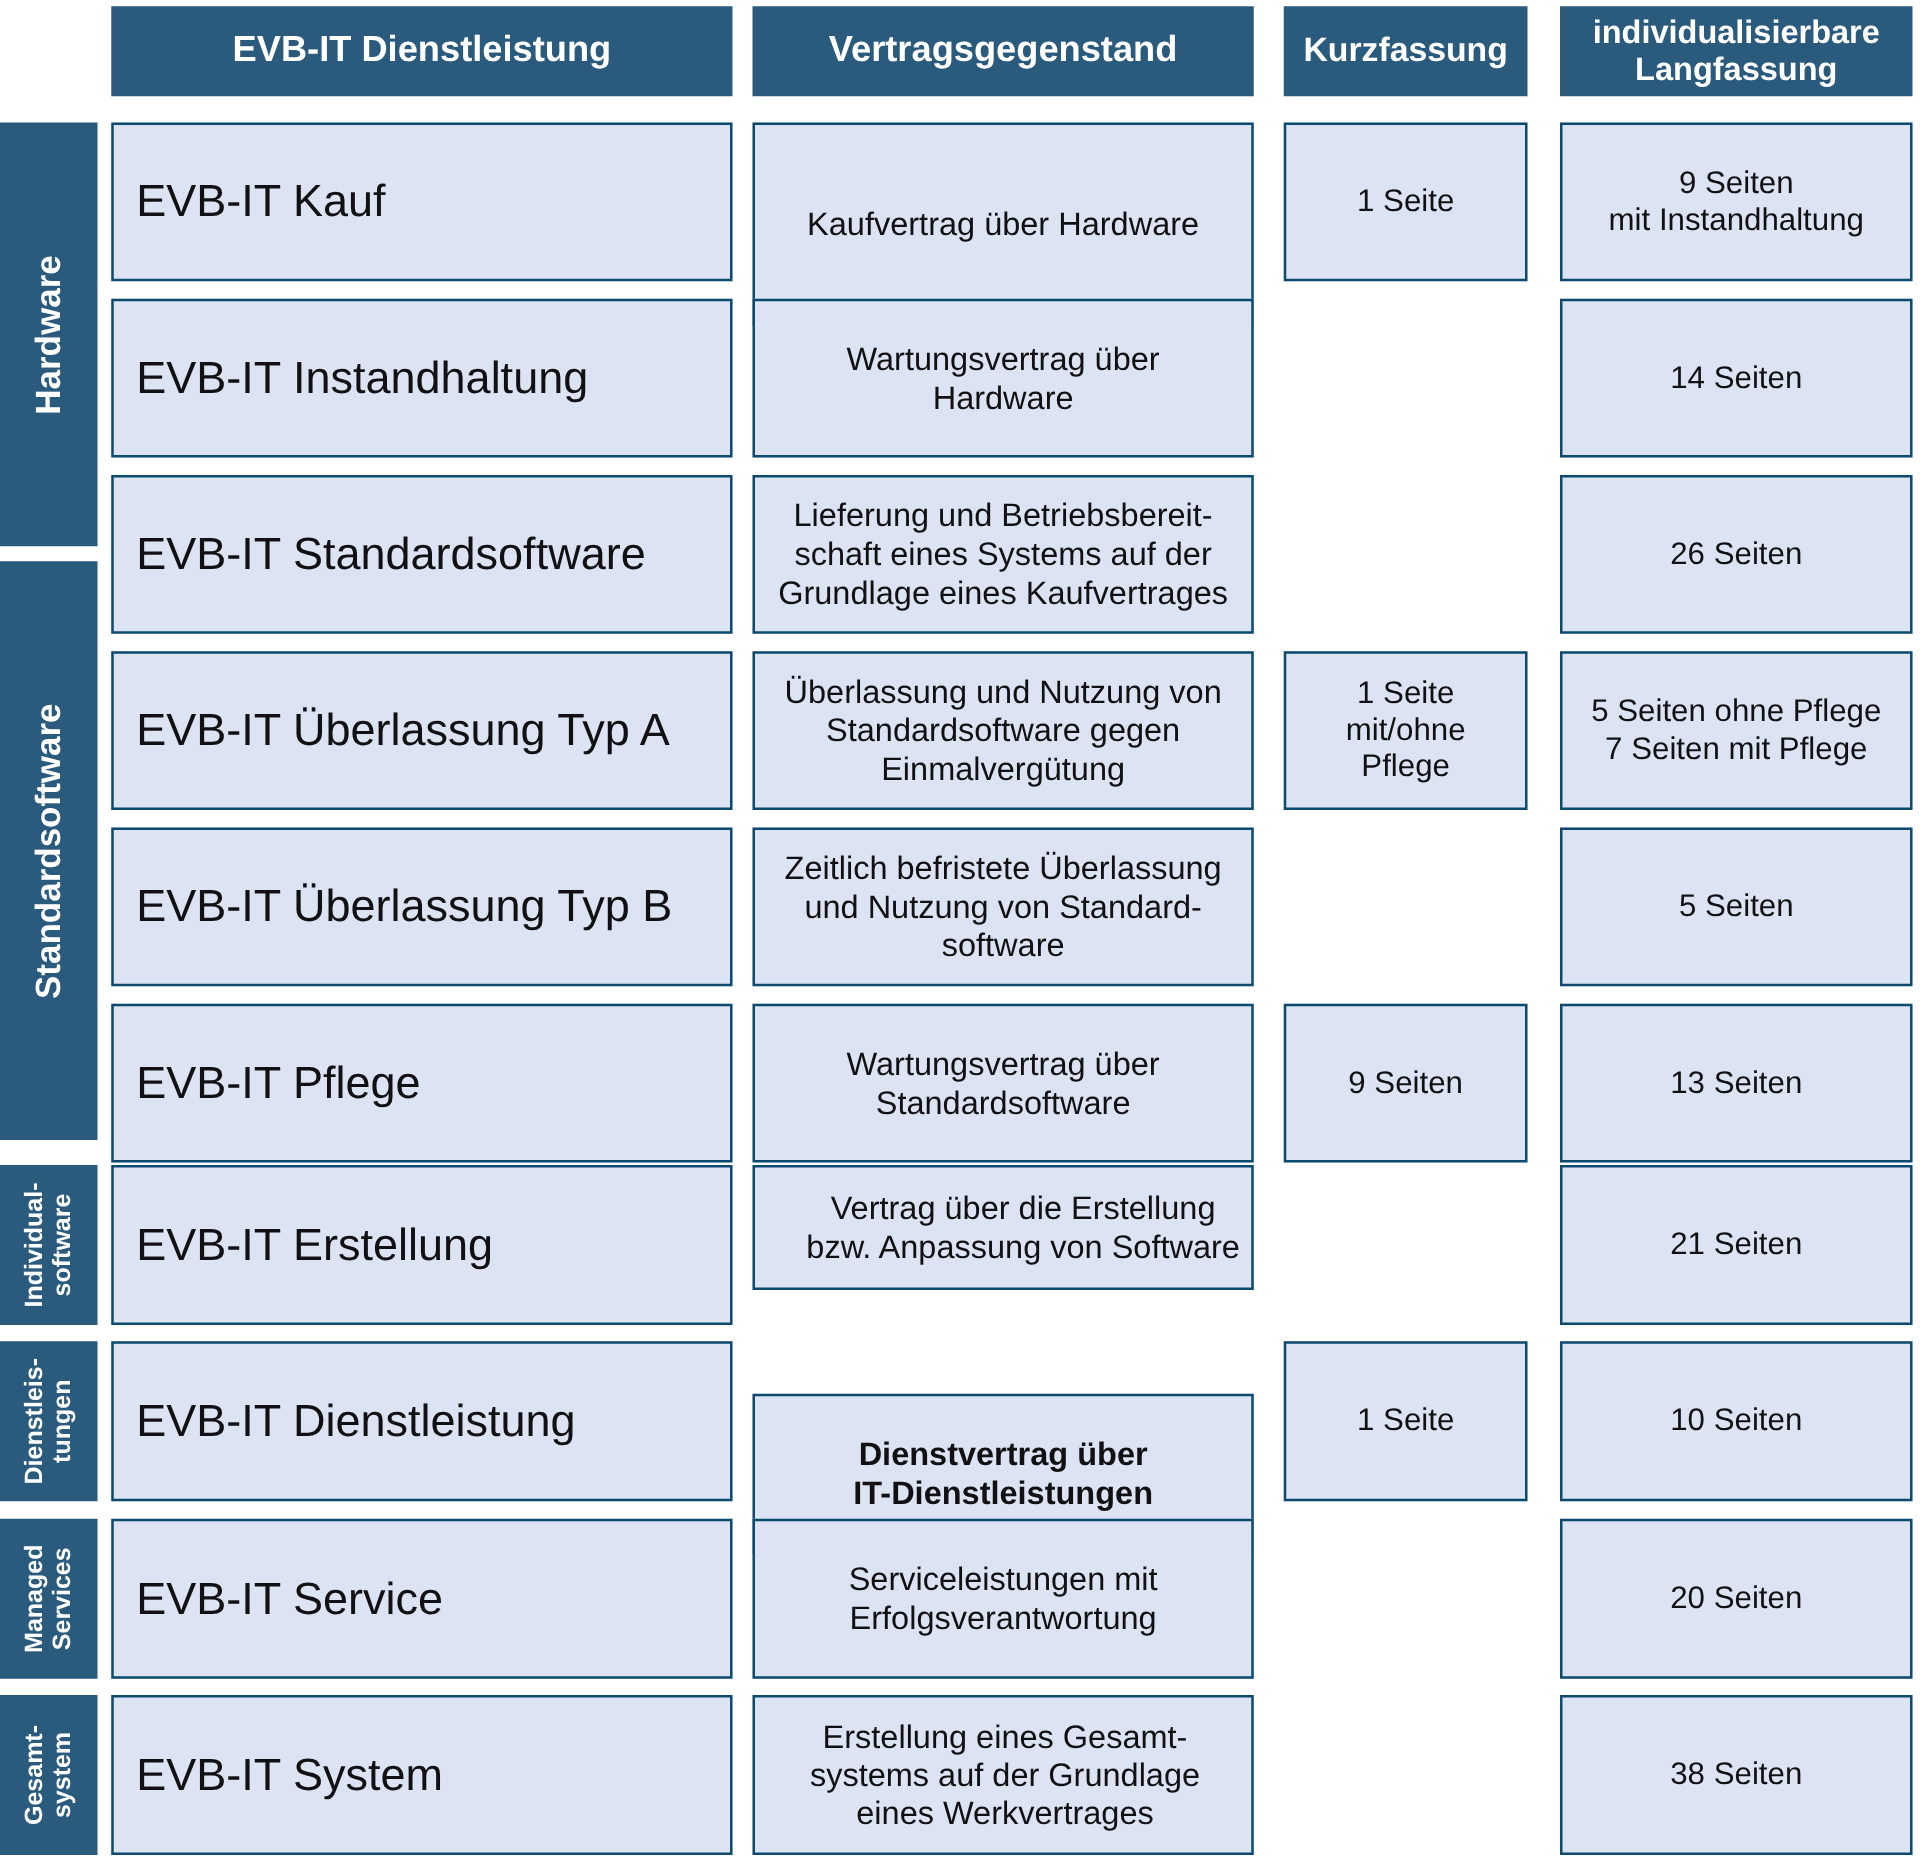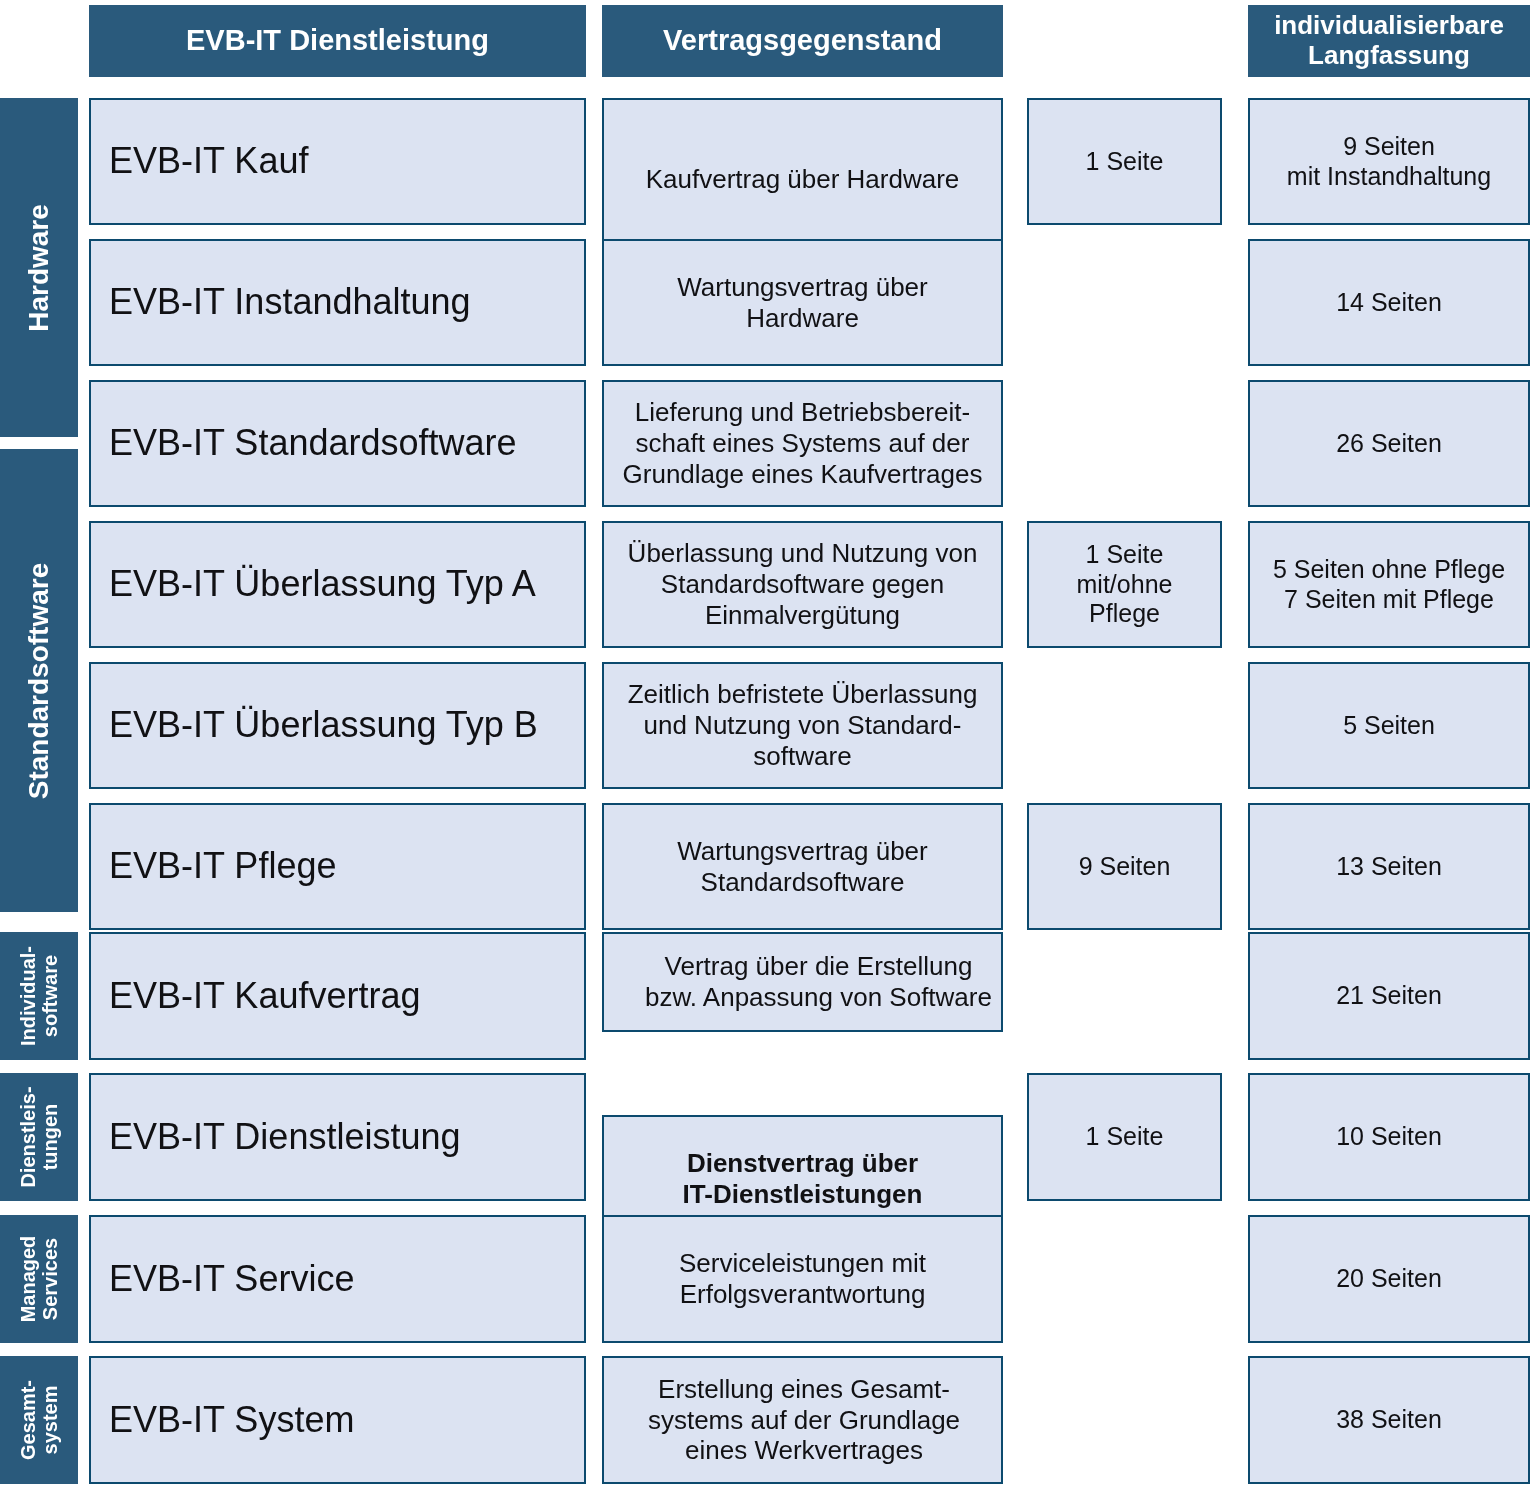--- a/index.html
+++ b/index.html
@@ -114,6 +114,7 @@
 
   <div class="hdr" id="hdr-gegenstand">Vertragsgegenstand</div>
 
+  <div class="hdr" id="hdr-kurz">Kurzfassung</div>
 
   <div class="hdr" id="hdr-lang">individualisierbare Langfassung</div>
 

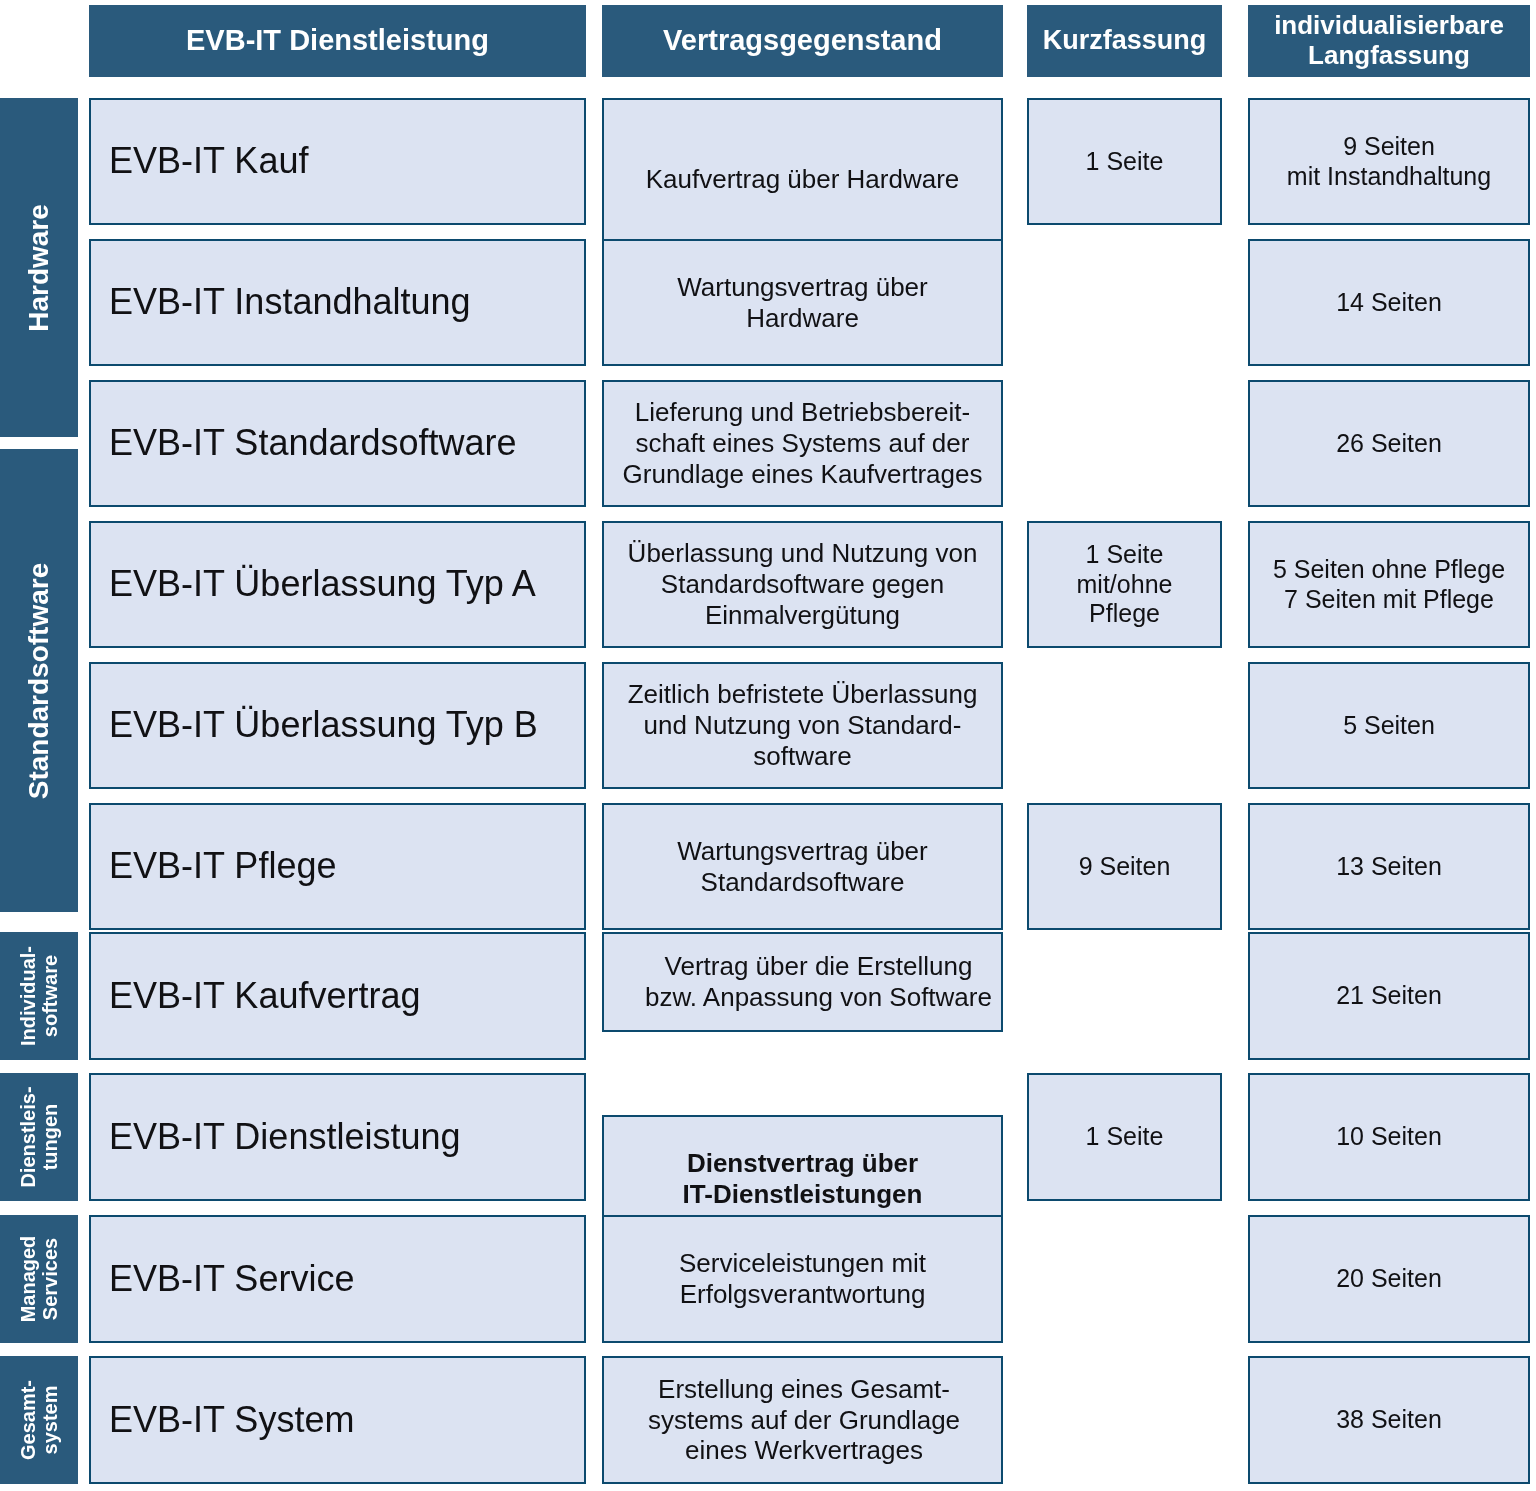--- a/index.html
+++ b/index.html
@@ -207,7 +207,7 @@
         <span>13 Seiten</span>
       </div>
       <div class="cell c-type" style="top: 932px; height: 128px;">
-        <span>EVB-IT Kaufvertrag</span>
+        <span>EVB-IT Erstellung</span>
       </div>
       <div class="cell c-obj" style="top: 932px; height: 100px; padding-left: 40px;">
         <span>Vertrag über die Erstellung<br>bzw. Anpassung von Software</span>

